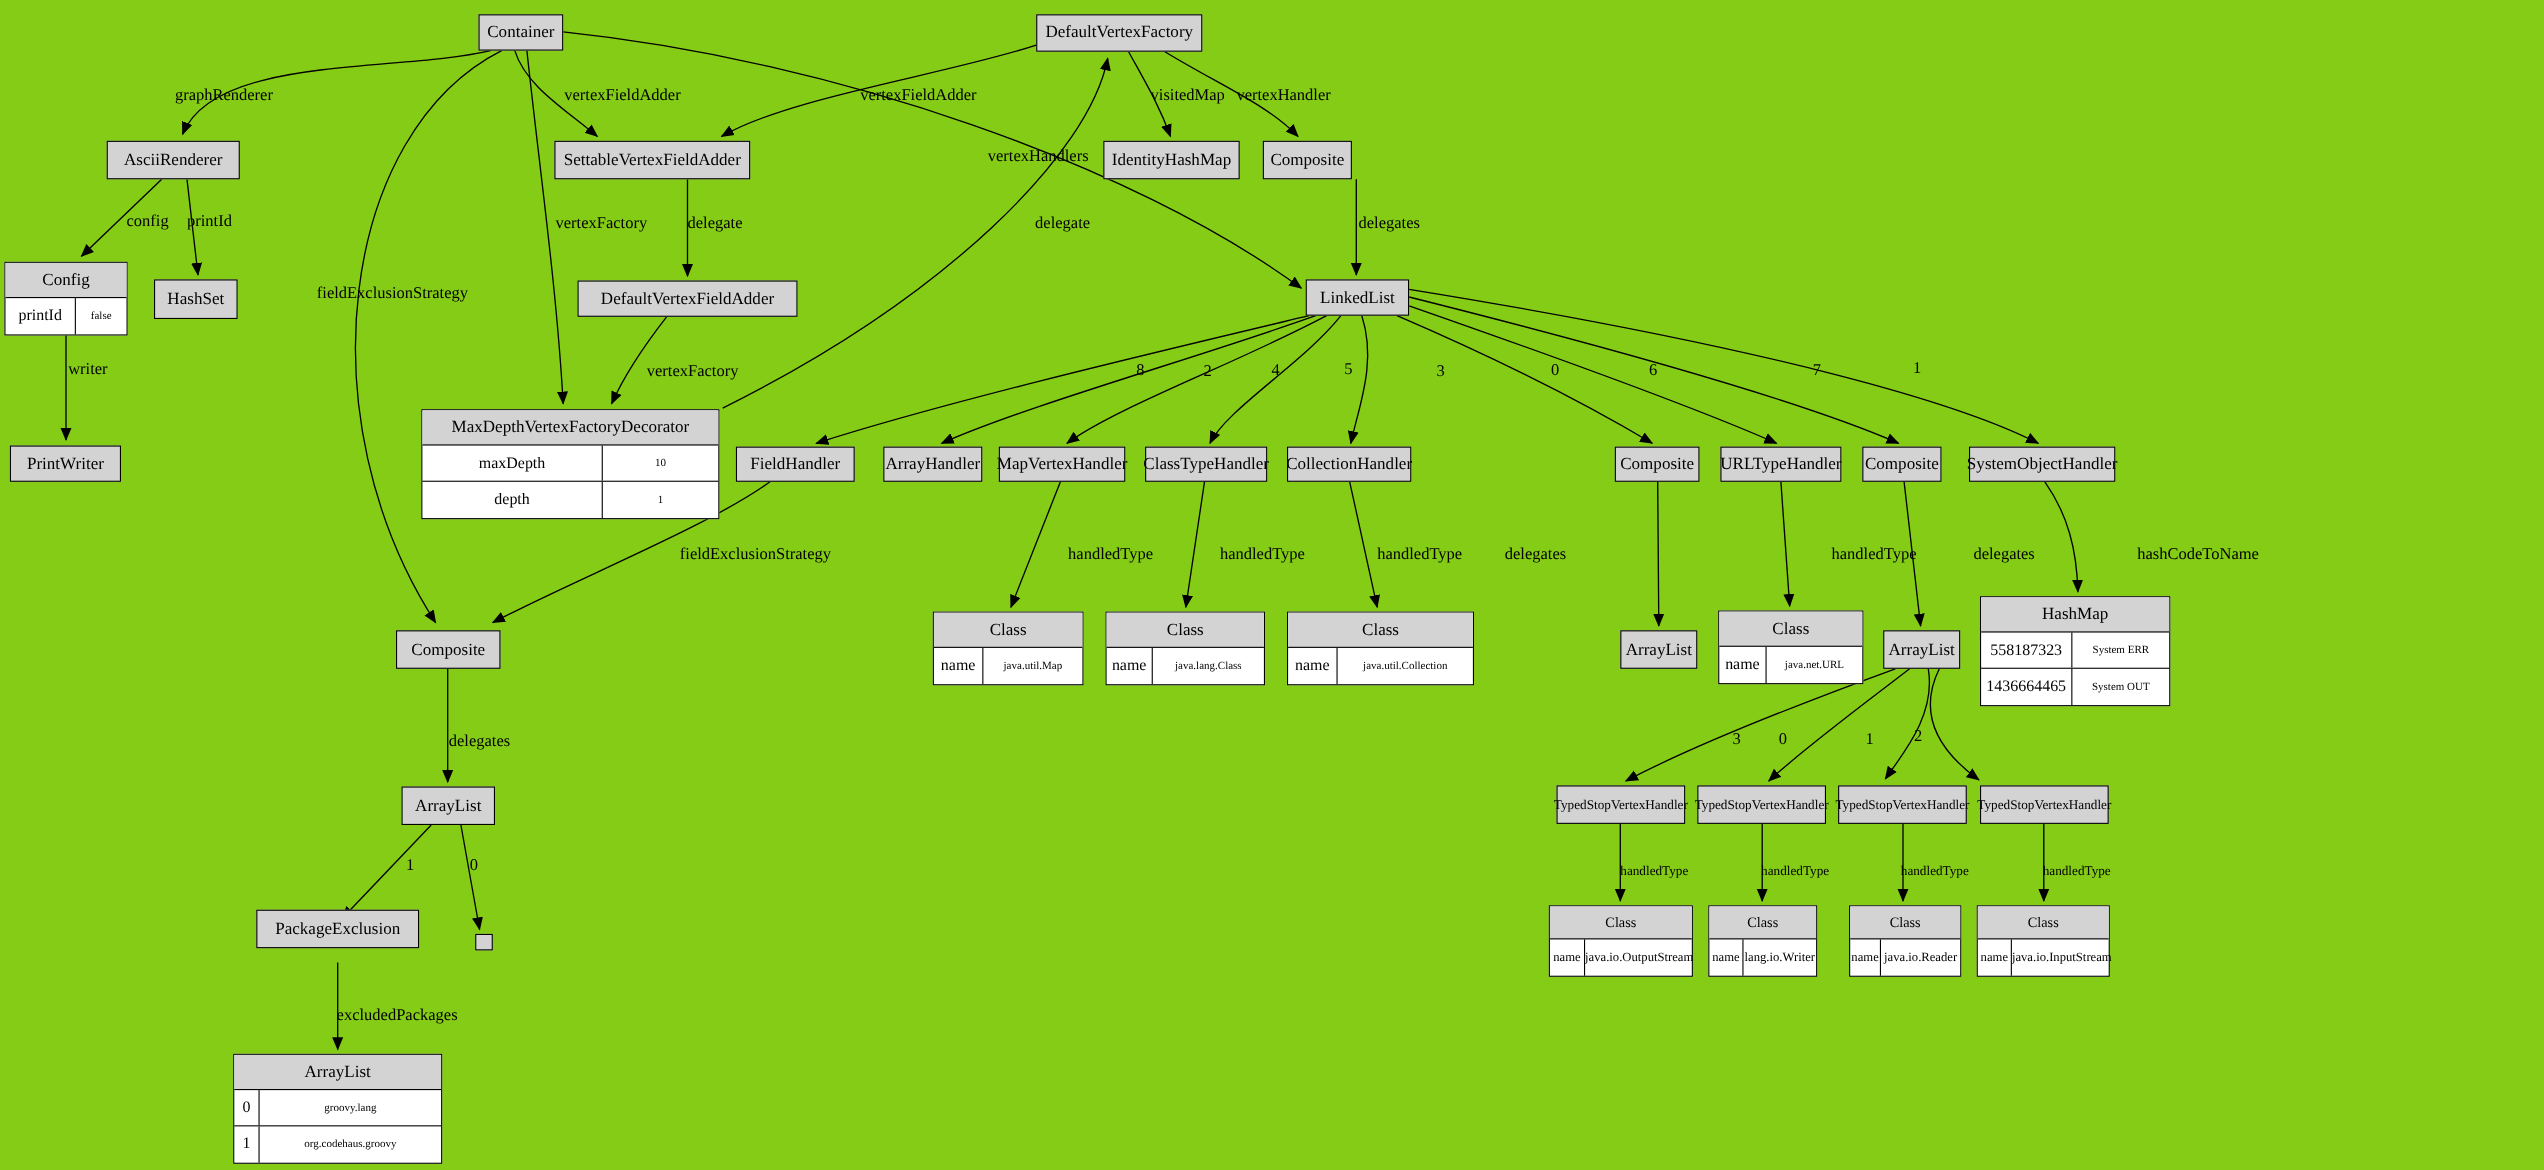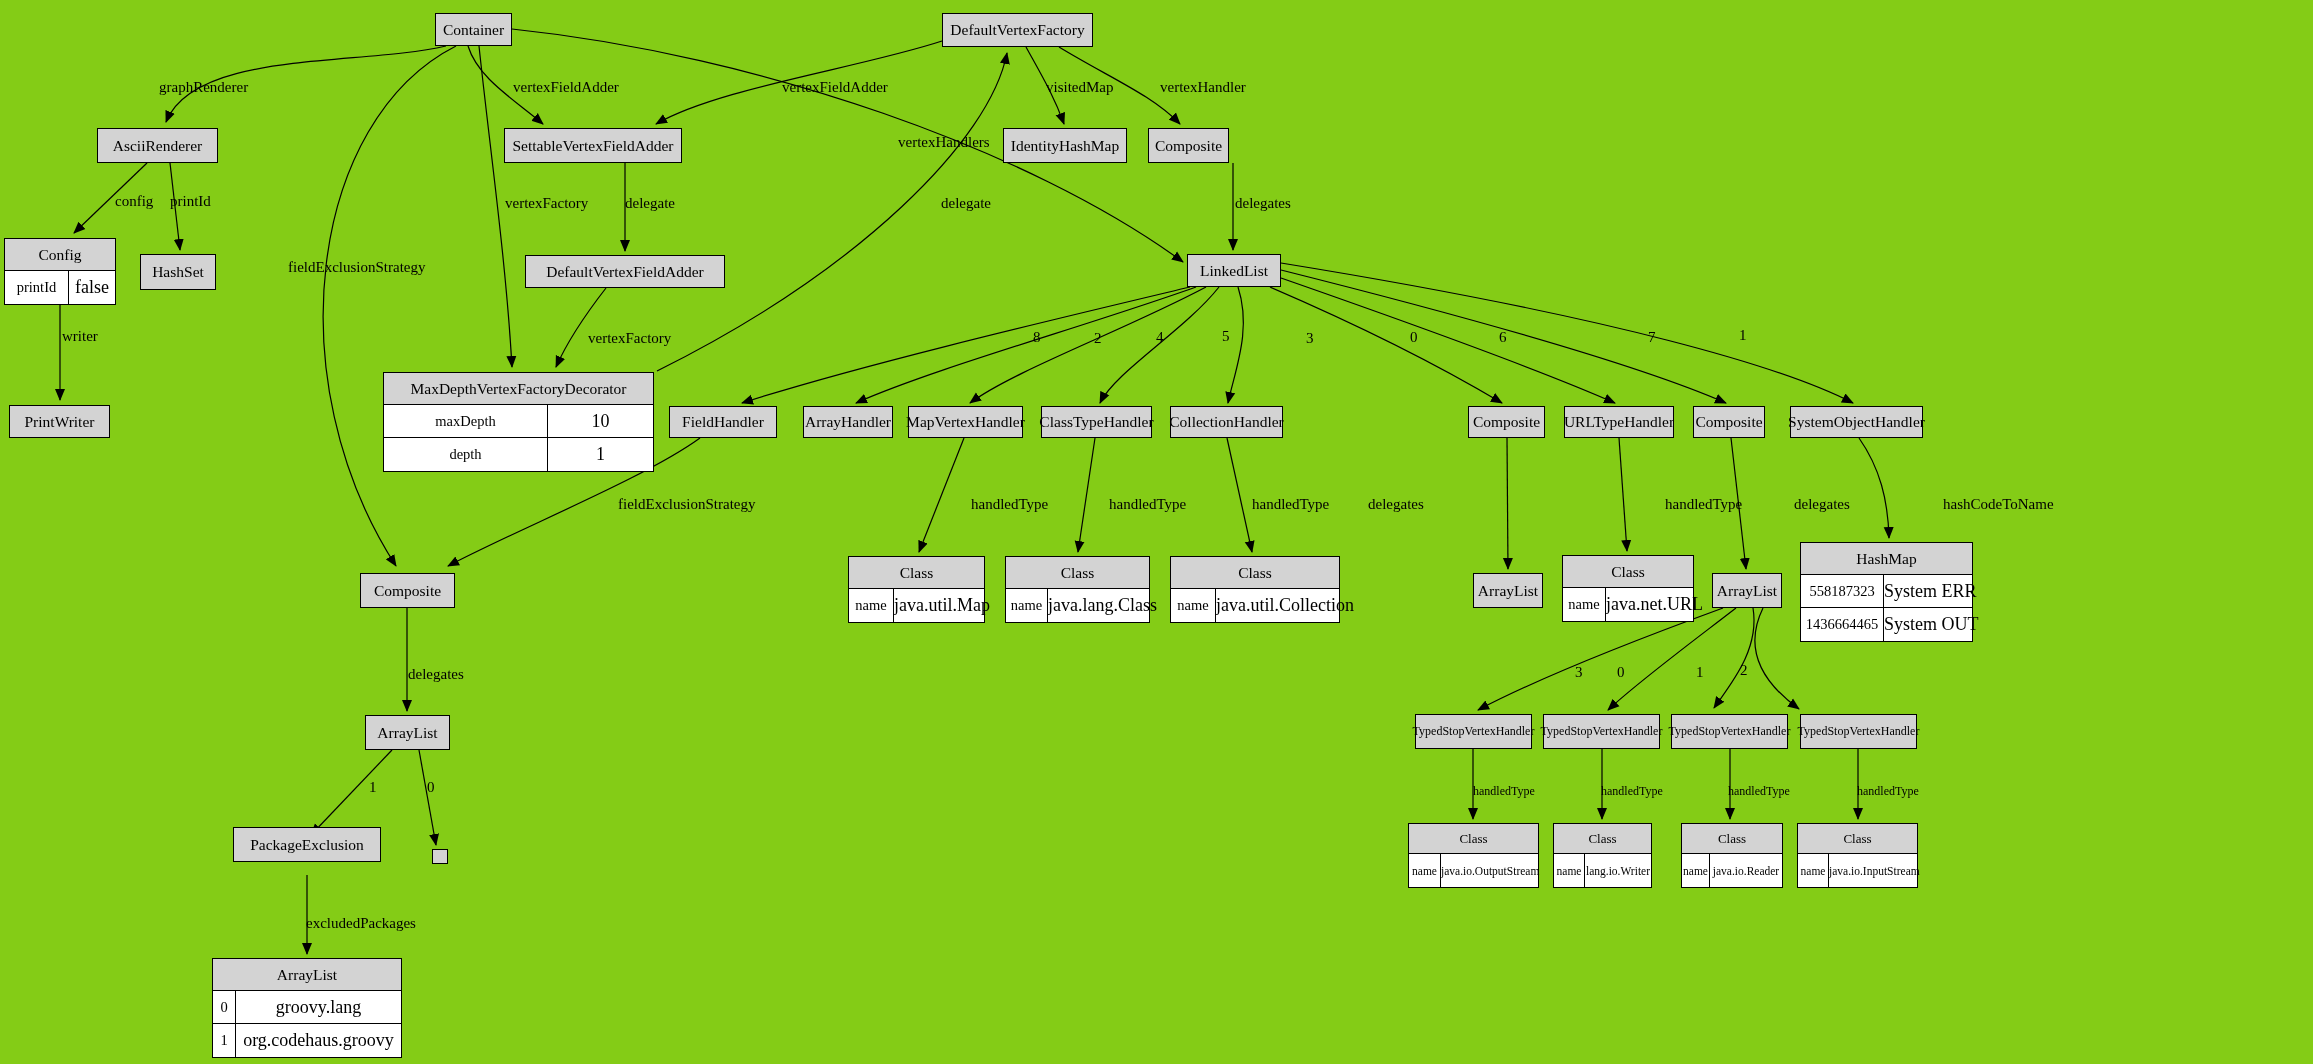--- a/index.html
+++ b/index.html
@@ -223,7 +223,7 @@
   <span class="el" style="left:513px;top:79px">vertexFieldAdder</span>
   <span class="el" style="left:782px;top:79px">vertexFieldAdder</span>
   <span class="el" style="left:1046px;top:79px">visitedMap</span>
-  <span class="el" style="left:1160px;top:79px">vertexHandler</span>
+  <span class="el" style="left:1124px;top:79px">vertexHandler</span>
   <span class="el" style="left:898px;top:134px">vertexHandlers</span>
   <span class="el" style="left:115px;top:193px">config</span>
   <span class="el" style="left:170px;top:193px">printId</span>

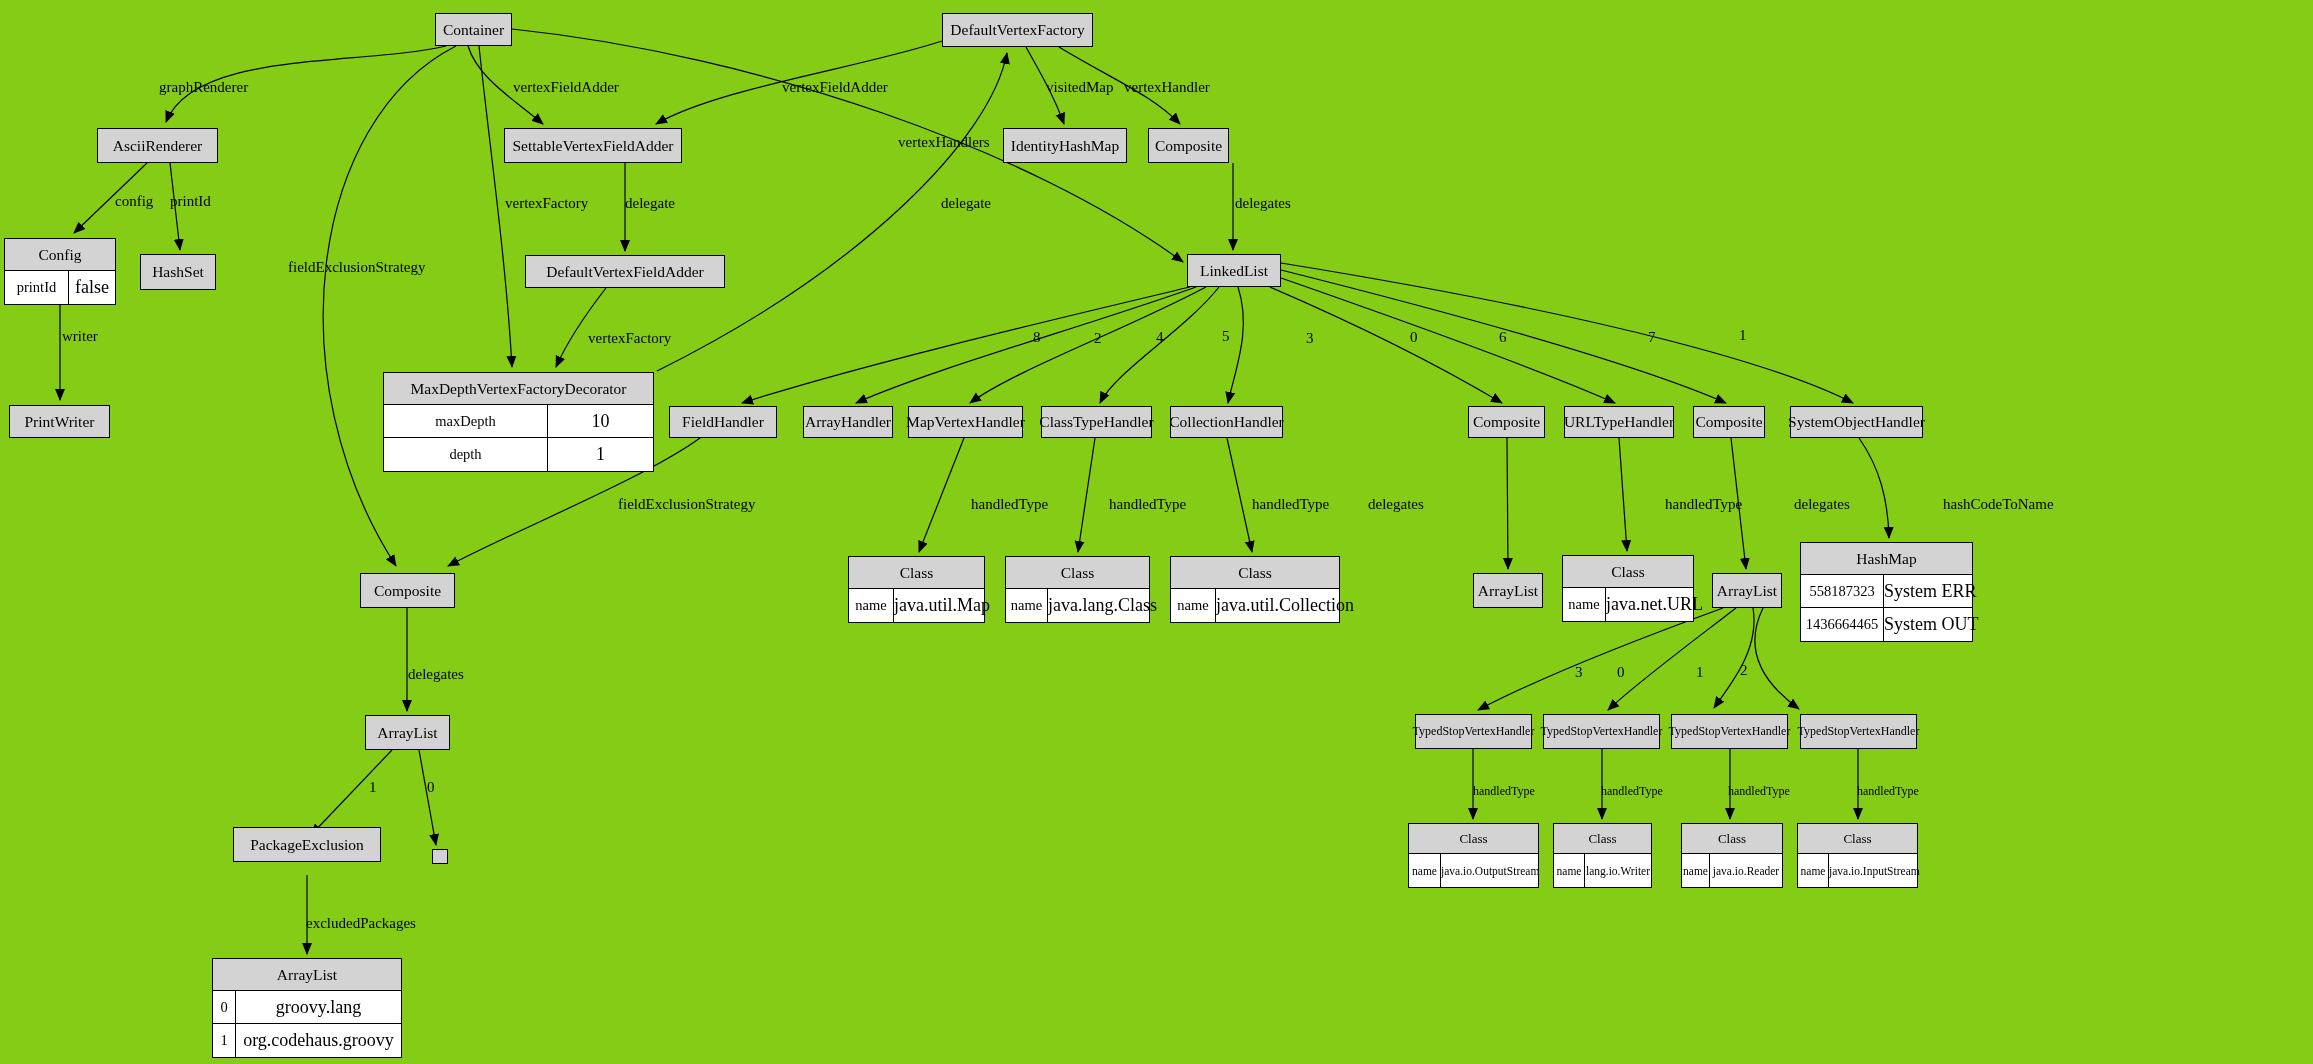--- a/index.html
+++ b/index.html
@@ -17,7 +17,7 @@
   .row:last-child{border-bottom:none}
   .ck{border-right:1px solid #000;display:flex;align-items:center;justify-content:center;
       font-size:14.5px;box-sizing:border-box;flex:0 0 auto}
-  .cv{flex:1;display:flex;align-items:center;justify-content:center;font-size:18px;white-space:nowrap}
+  .cv{flex:1;display:flex;align-items:center;justify-content:center;font-size:10px;white-space:nowrap}
   .t.sm .th{font-size:13px;height:30px}
   .t.sm .ck,.t.sm .cv{font-size:11.5px}
   .t.sm .row{height:33px}

